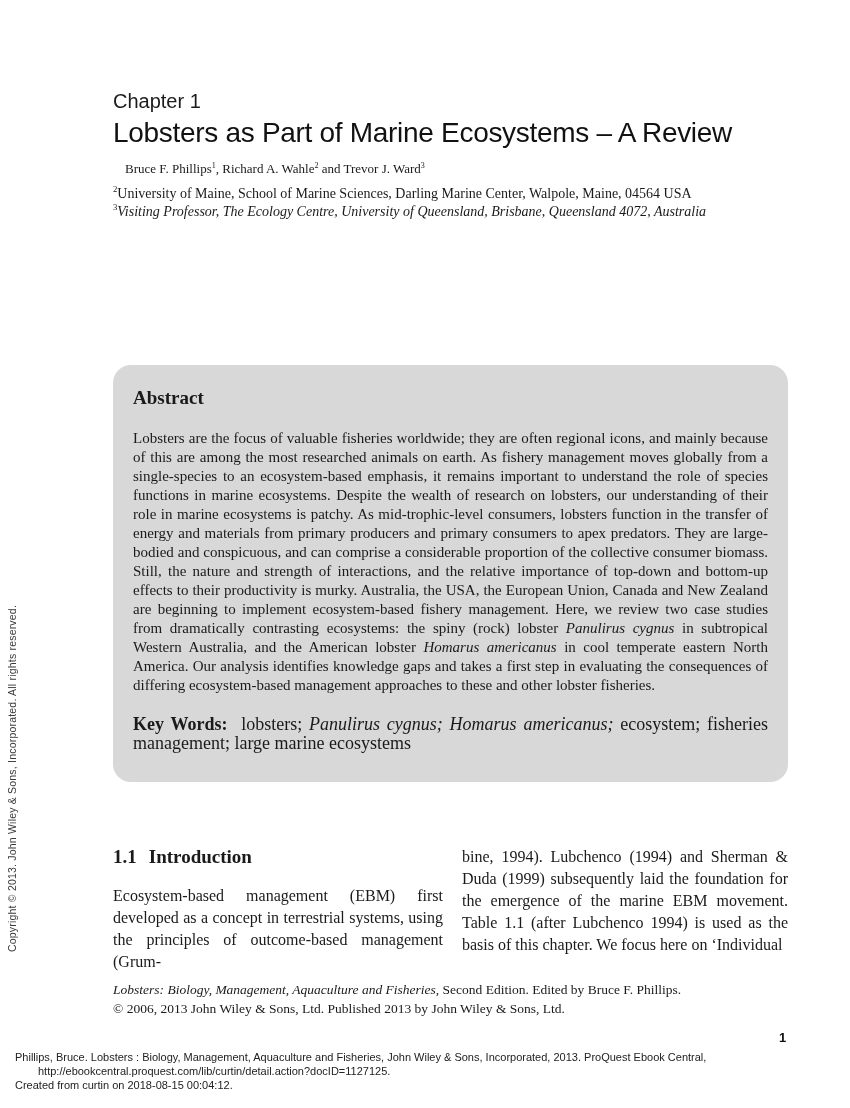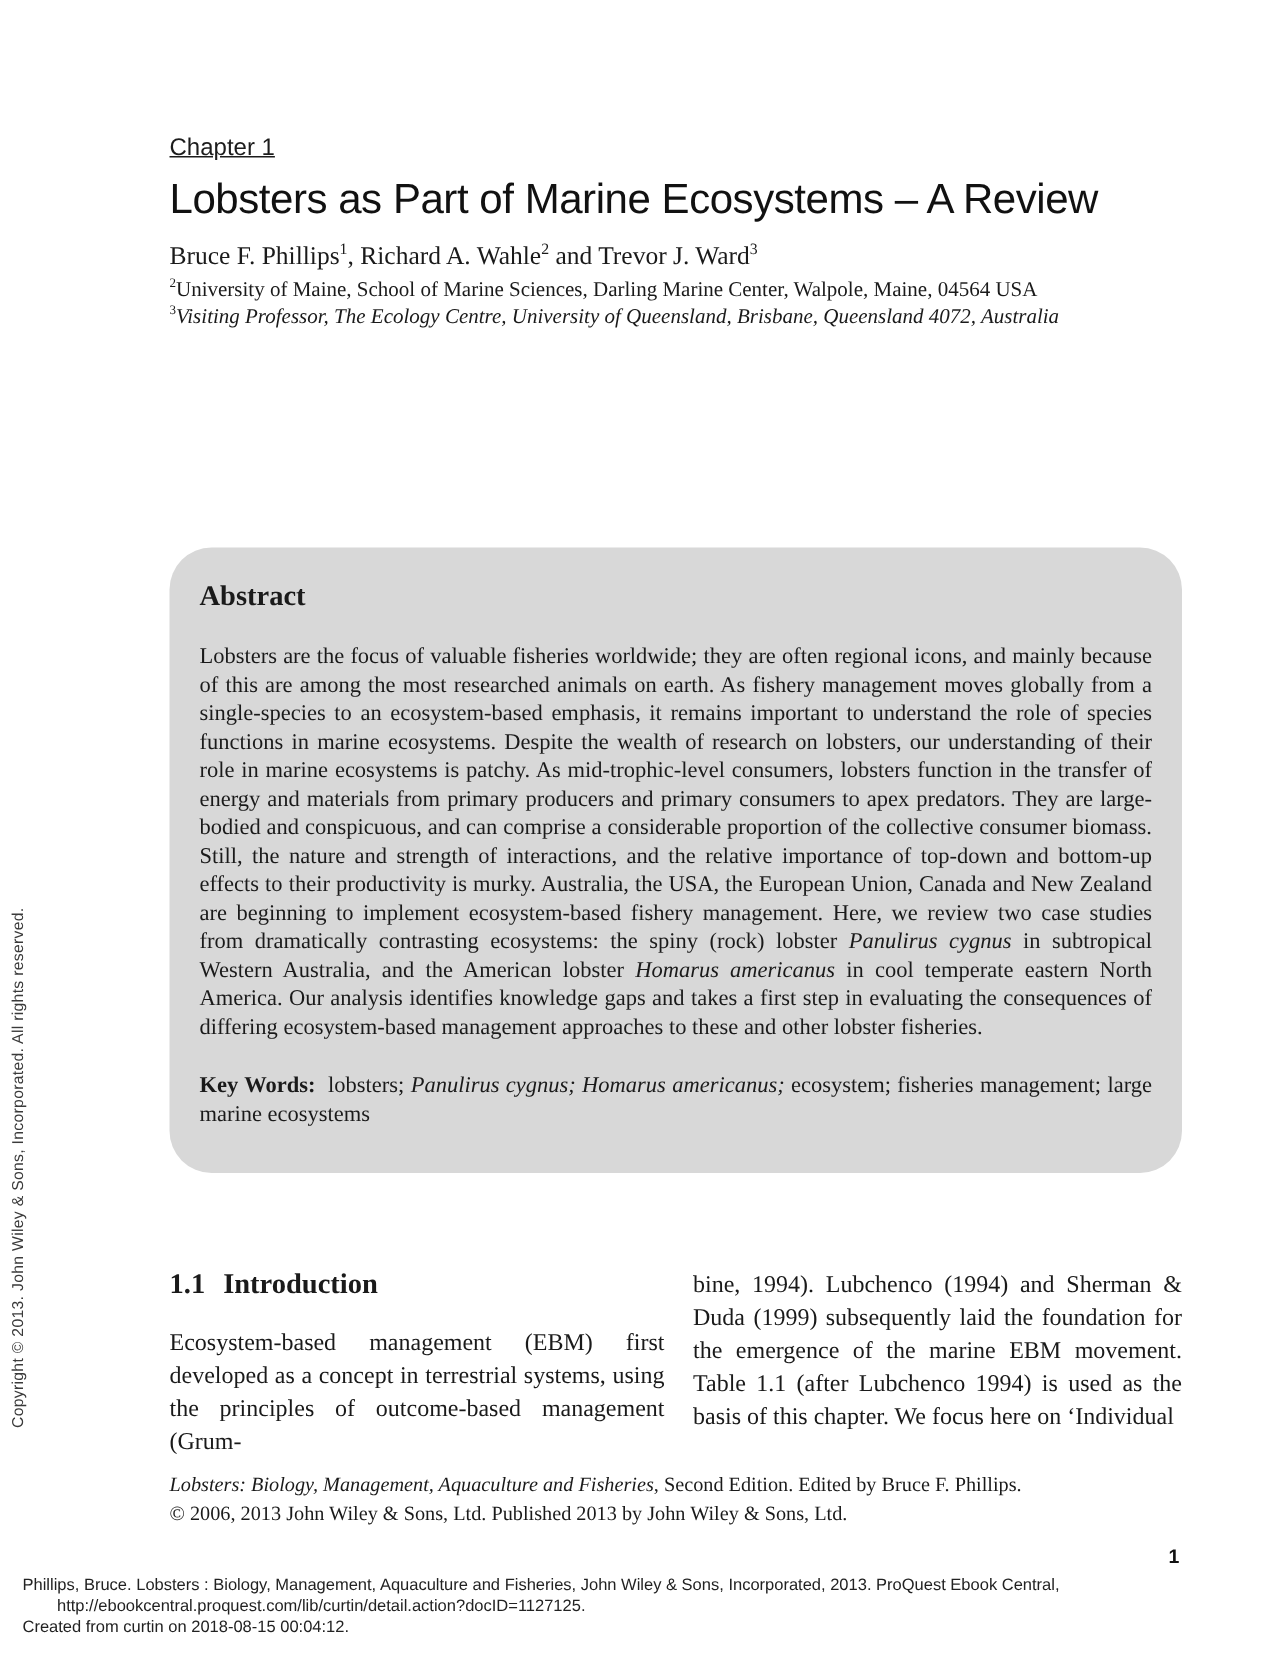--- a/index.html
+++ b/index.html
@@ -17,7 +17,7 @@
   }
   
   .main{position:absolute;left:113px;top:0;width:675px;}
-  .chapter-label{position:absolute;top:90px;left:0;font-family:"Liberation Sans",sans-serif;font-size:16px;color:#1c1c1c;text-decoration:underline;}
+  .chapter-label{position:absolute;top:90px;left:0;font-family:"Liberation Sans",sans-serif;font-size:20px;color:#1c1c1c;}
   .chapter-title{position:absolute;top:117px;left:0;width:675px;font-family:"Liberation Sans",sans-serif;font-weight:normal;font-size:28px;letter-spacing:-.3px;color:#111;white-space:nowrap;}
   .authors{position:absolute;top:161px;left:0;font-size:17px;}
   .affiliations{position:absolute;top:185px;left:0;font-size:14px;line-height:17.5px;}

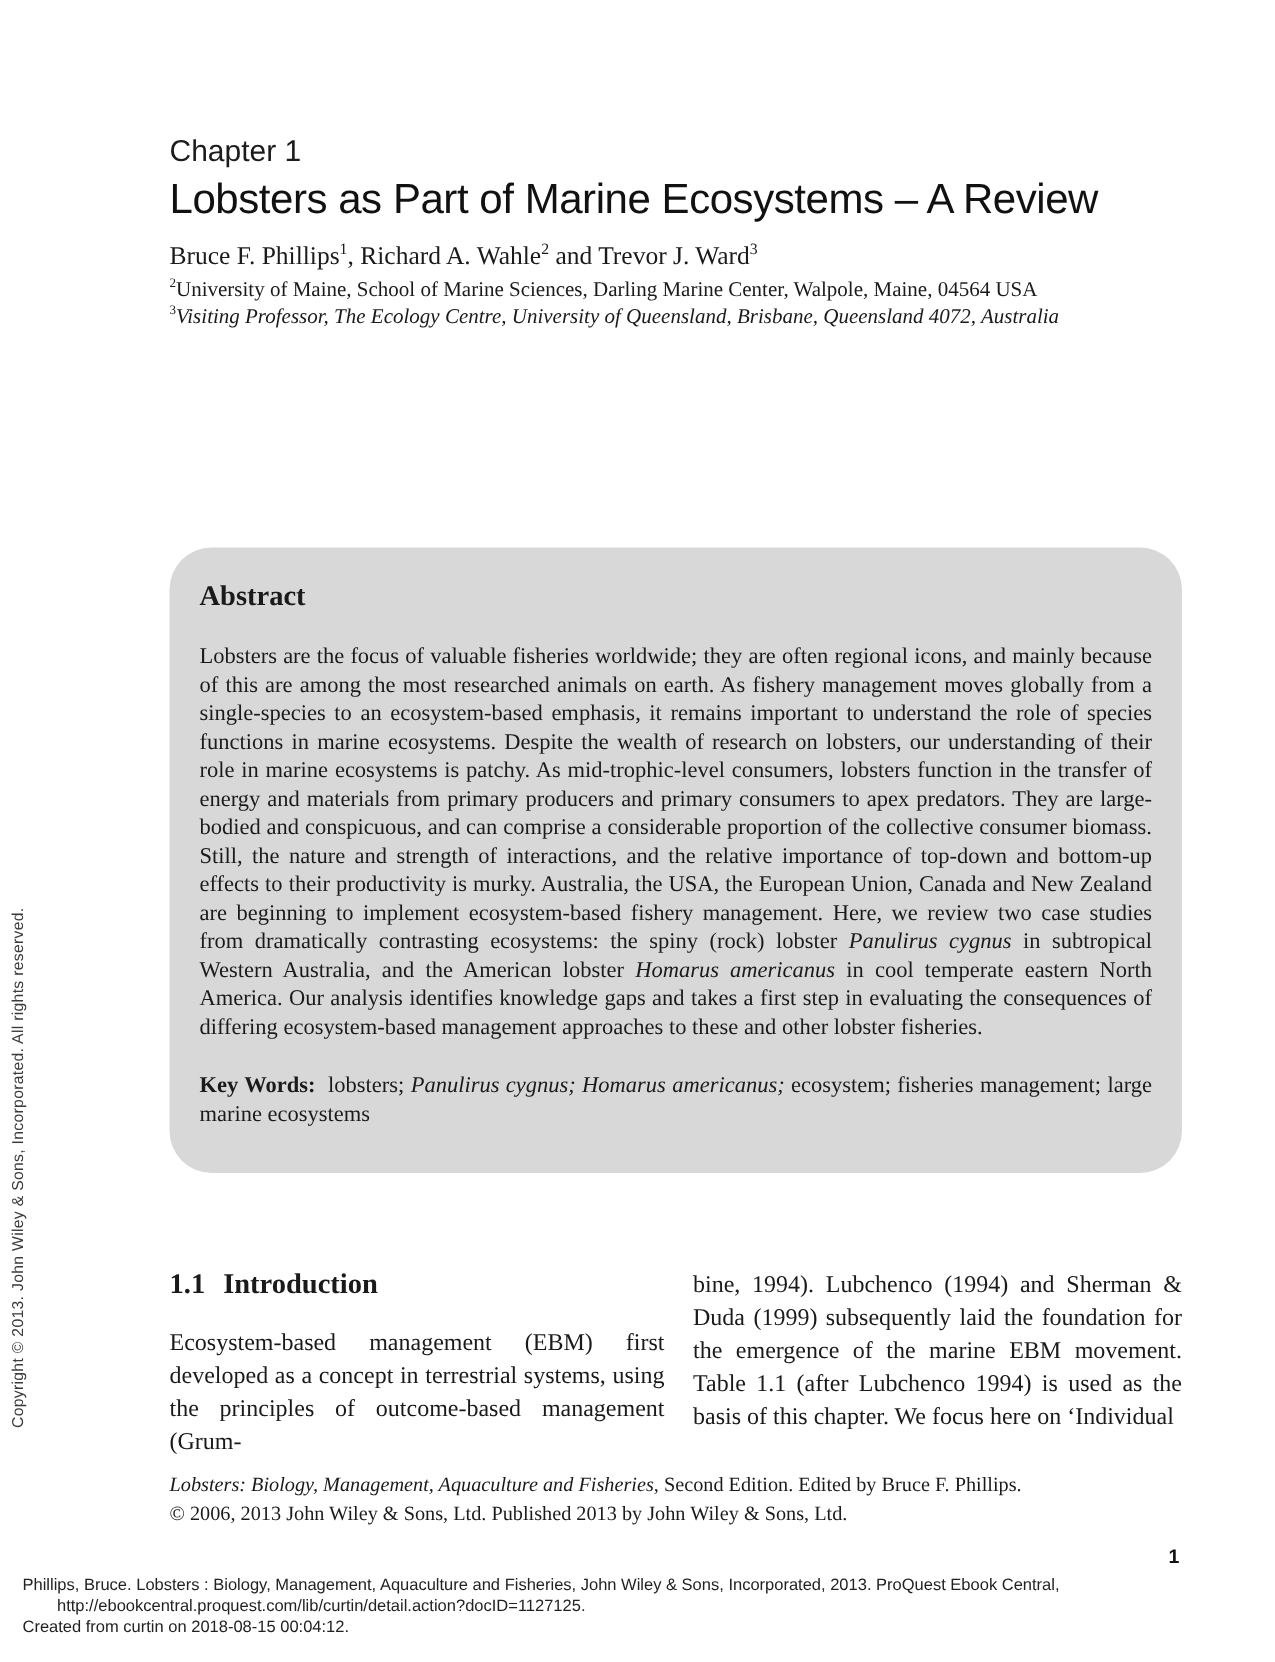--- a/index.html
+++ b/index.html
@@ -19,7 +19,7 @@
   .main{position:absolute;left:113px;top:0;width:675px;}
   .chapter-label{position:absolute;top:90px;left:0;font-family:"Liberation Sans",sans-serif;font-size:20px;color:#1c1c1c;}
   .chapter-title{position:absolute;top:117px;left:0;width:675px;font-family:"Liberation Sans",sans-serif;font-weight:normal;font-size:28px;letter-spacing:-.3px;color:#111;white-space:nowrap;}
-  .authors{position:absolute;top:161px;left:0;font-size:17px;}
+  .authors{position:absolute;top:161px;left:12px;font-size:13px;}
   .affiliations{position:absolute;top:185px;left:0;font-size:14px;line-height:17.5px;}
   .affiliation{display:block;}
   

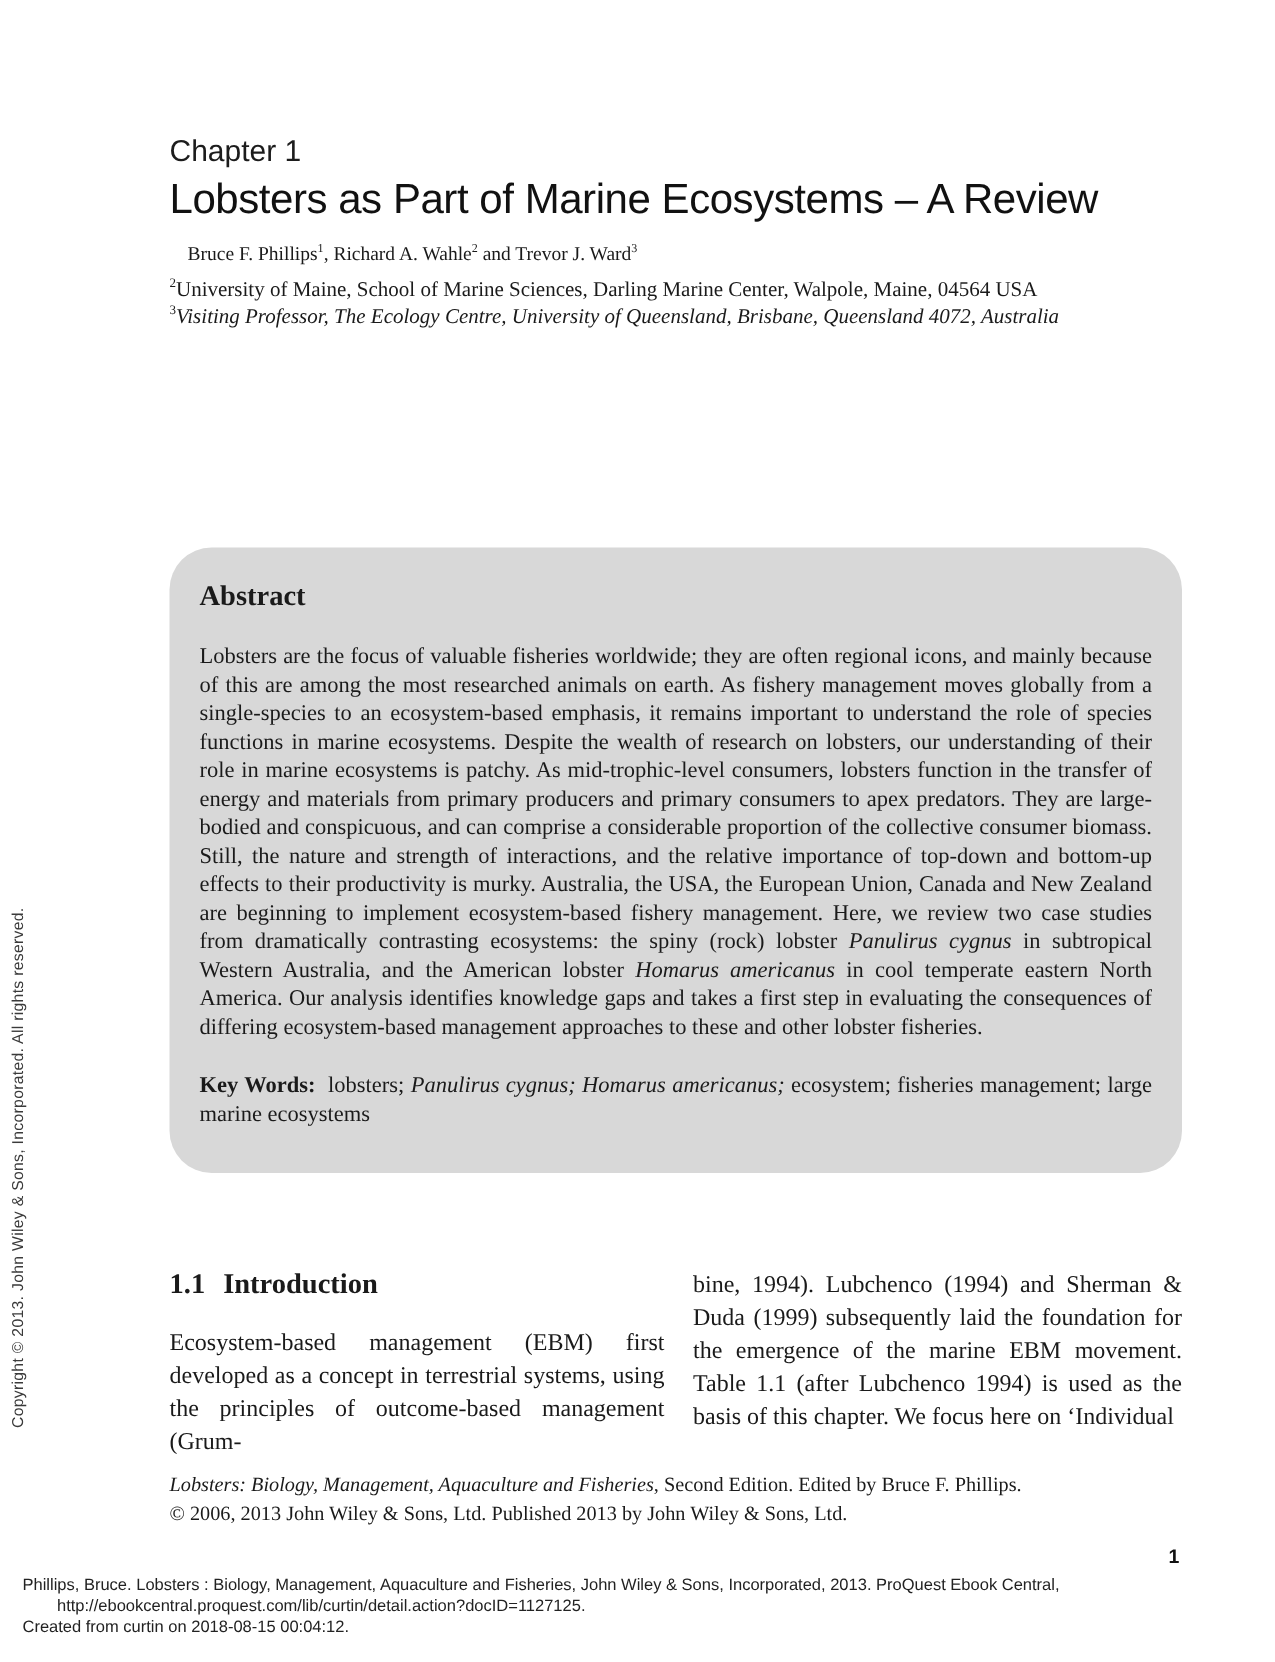--- a/index.html
+++ b/index.html
@@ -25,7 +25,7 @@
   
   .abstract-box{
     position:absolute;top:365px;left:0;width:675px;height:417px;box-sizing:border-box;
-    background:#d8d8d8;border-radius:28px;padding:20px 20px 0 20px;
+    background:#d8d8d8;border-radius:18px;padding:20px 20px 0 20px;
   }
   .abstract-heading{font-size:19px;font-weight:bold;margin:2px 0 20px 0;}
   .abstract-body{font-size:15px;line-height:19px;text-align:justify;}

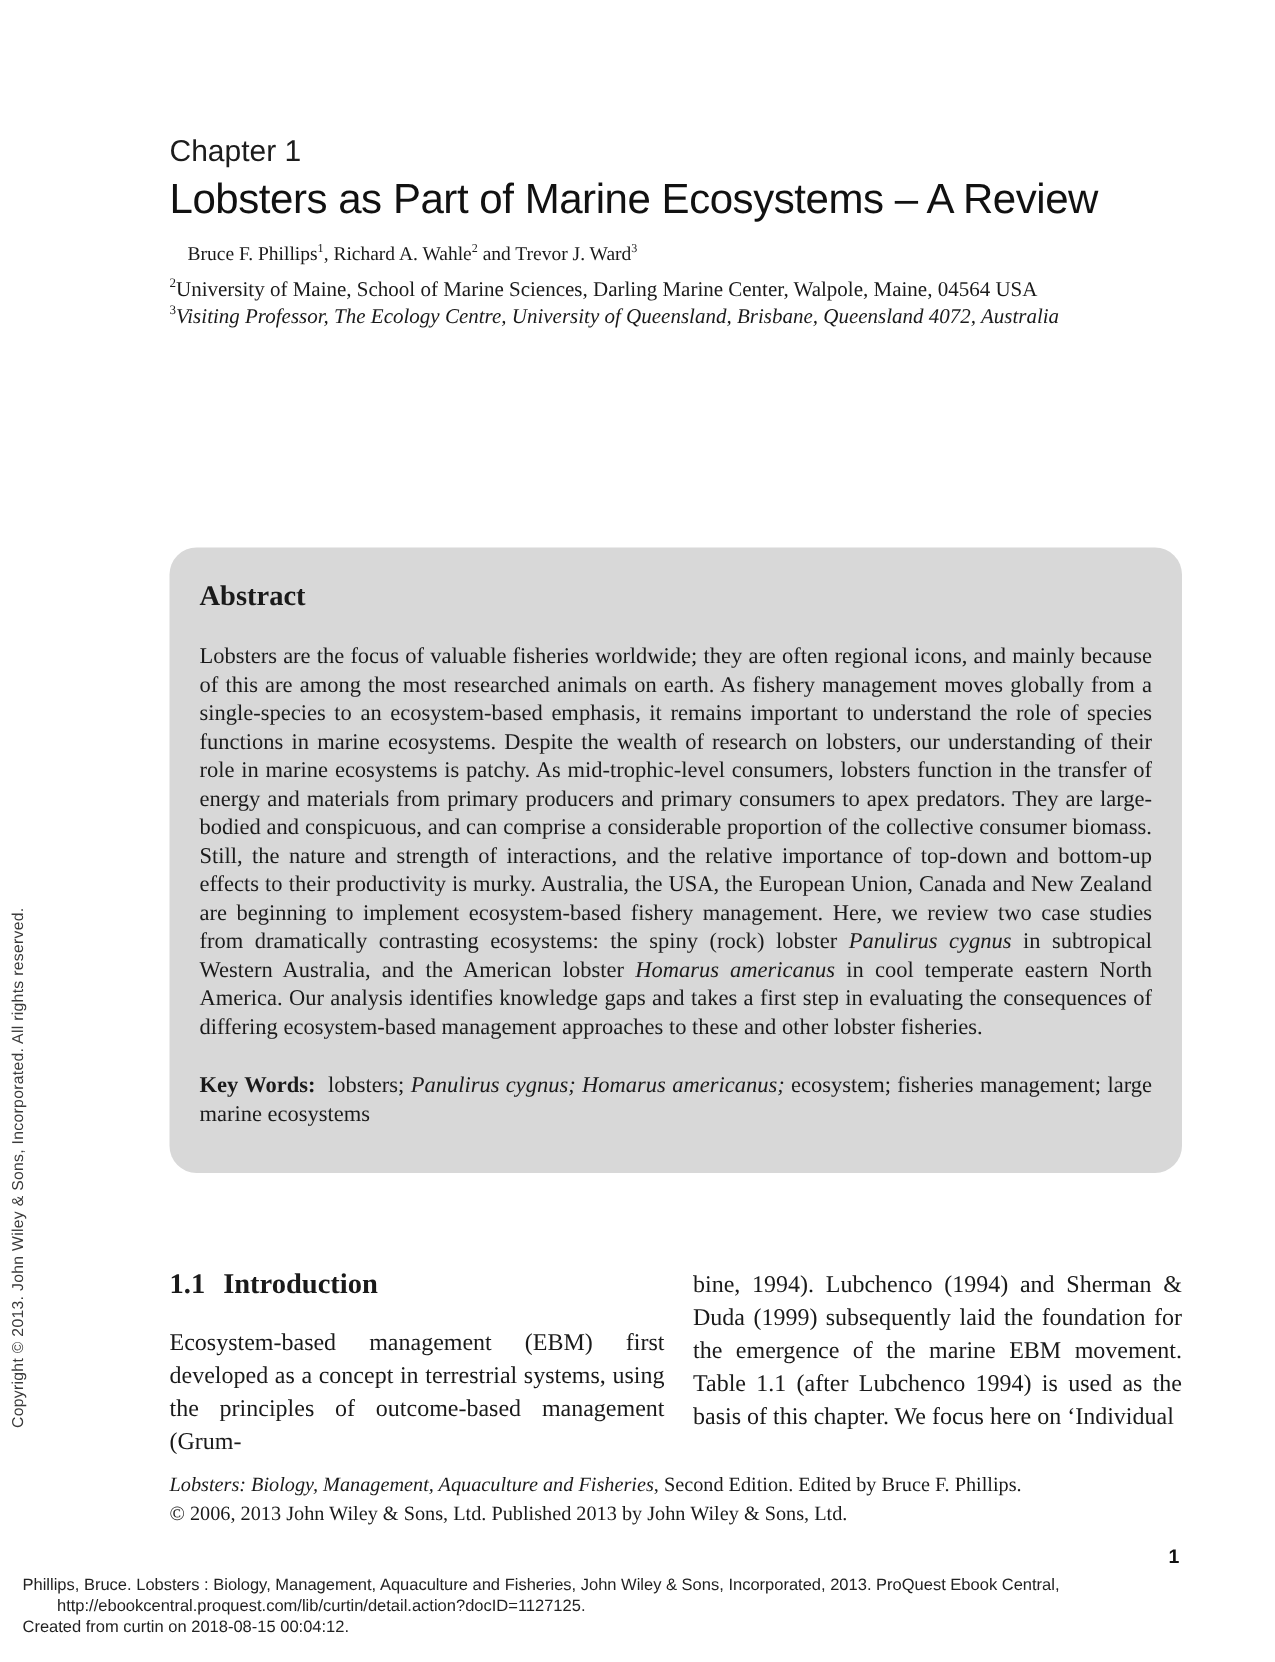--- a/index.html
+++ b/index.html
@@ -29,7 +29,7 @@
   }
   .abstract-heading{font-size:19px;font-weight:bold;margin:2px 0 20px 0;}
   .abstract-body{font-size:15px;line-height:19px;text-align:justify;}
-  .abstract-keywords{font-size:15px;line-height:19px;text-align:justify;margin-top:20px;}
+  .abstract-keywords{font-size:18px;line-height:19px;text-align:justify;margin-top:20px;}
   
   .intro{position:absolute;top:846px;left:0;width:675px;display:flex;gap:19px;}
   .col-left{width:330px;}

